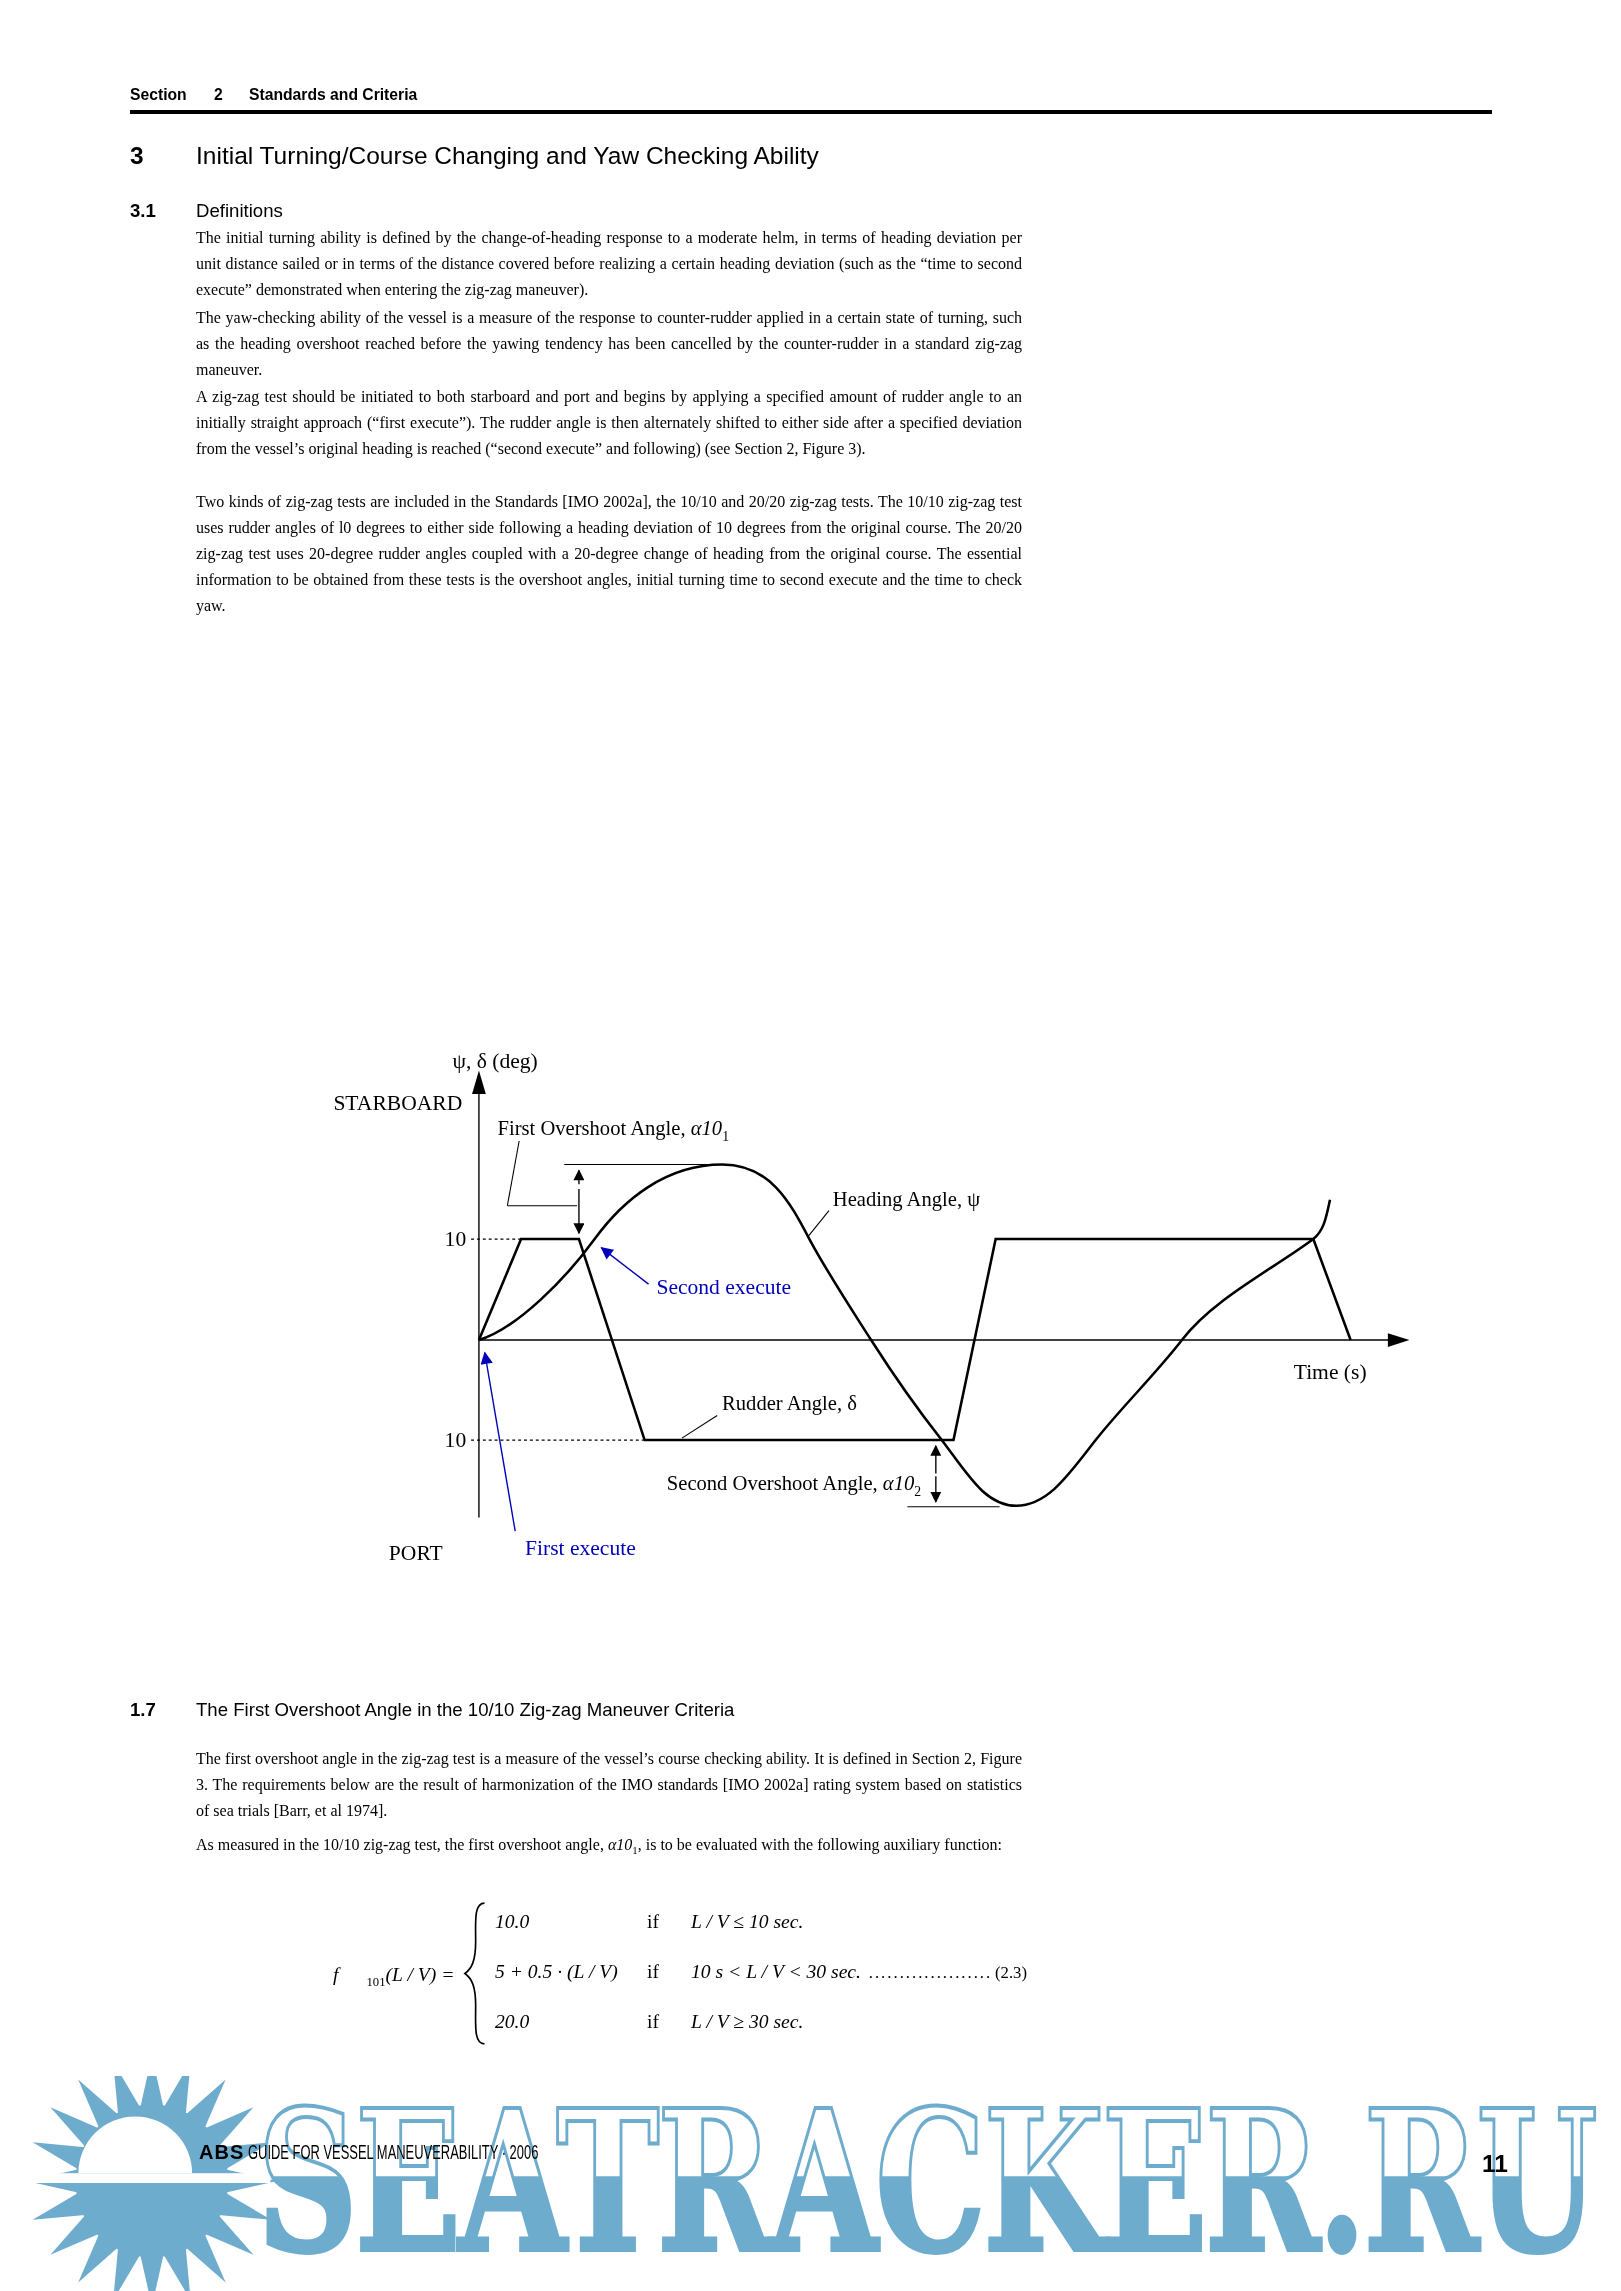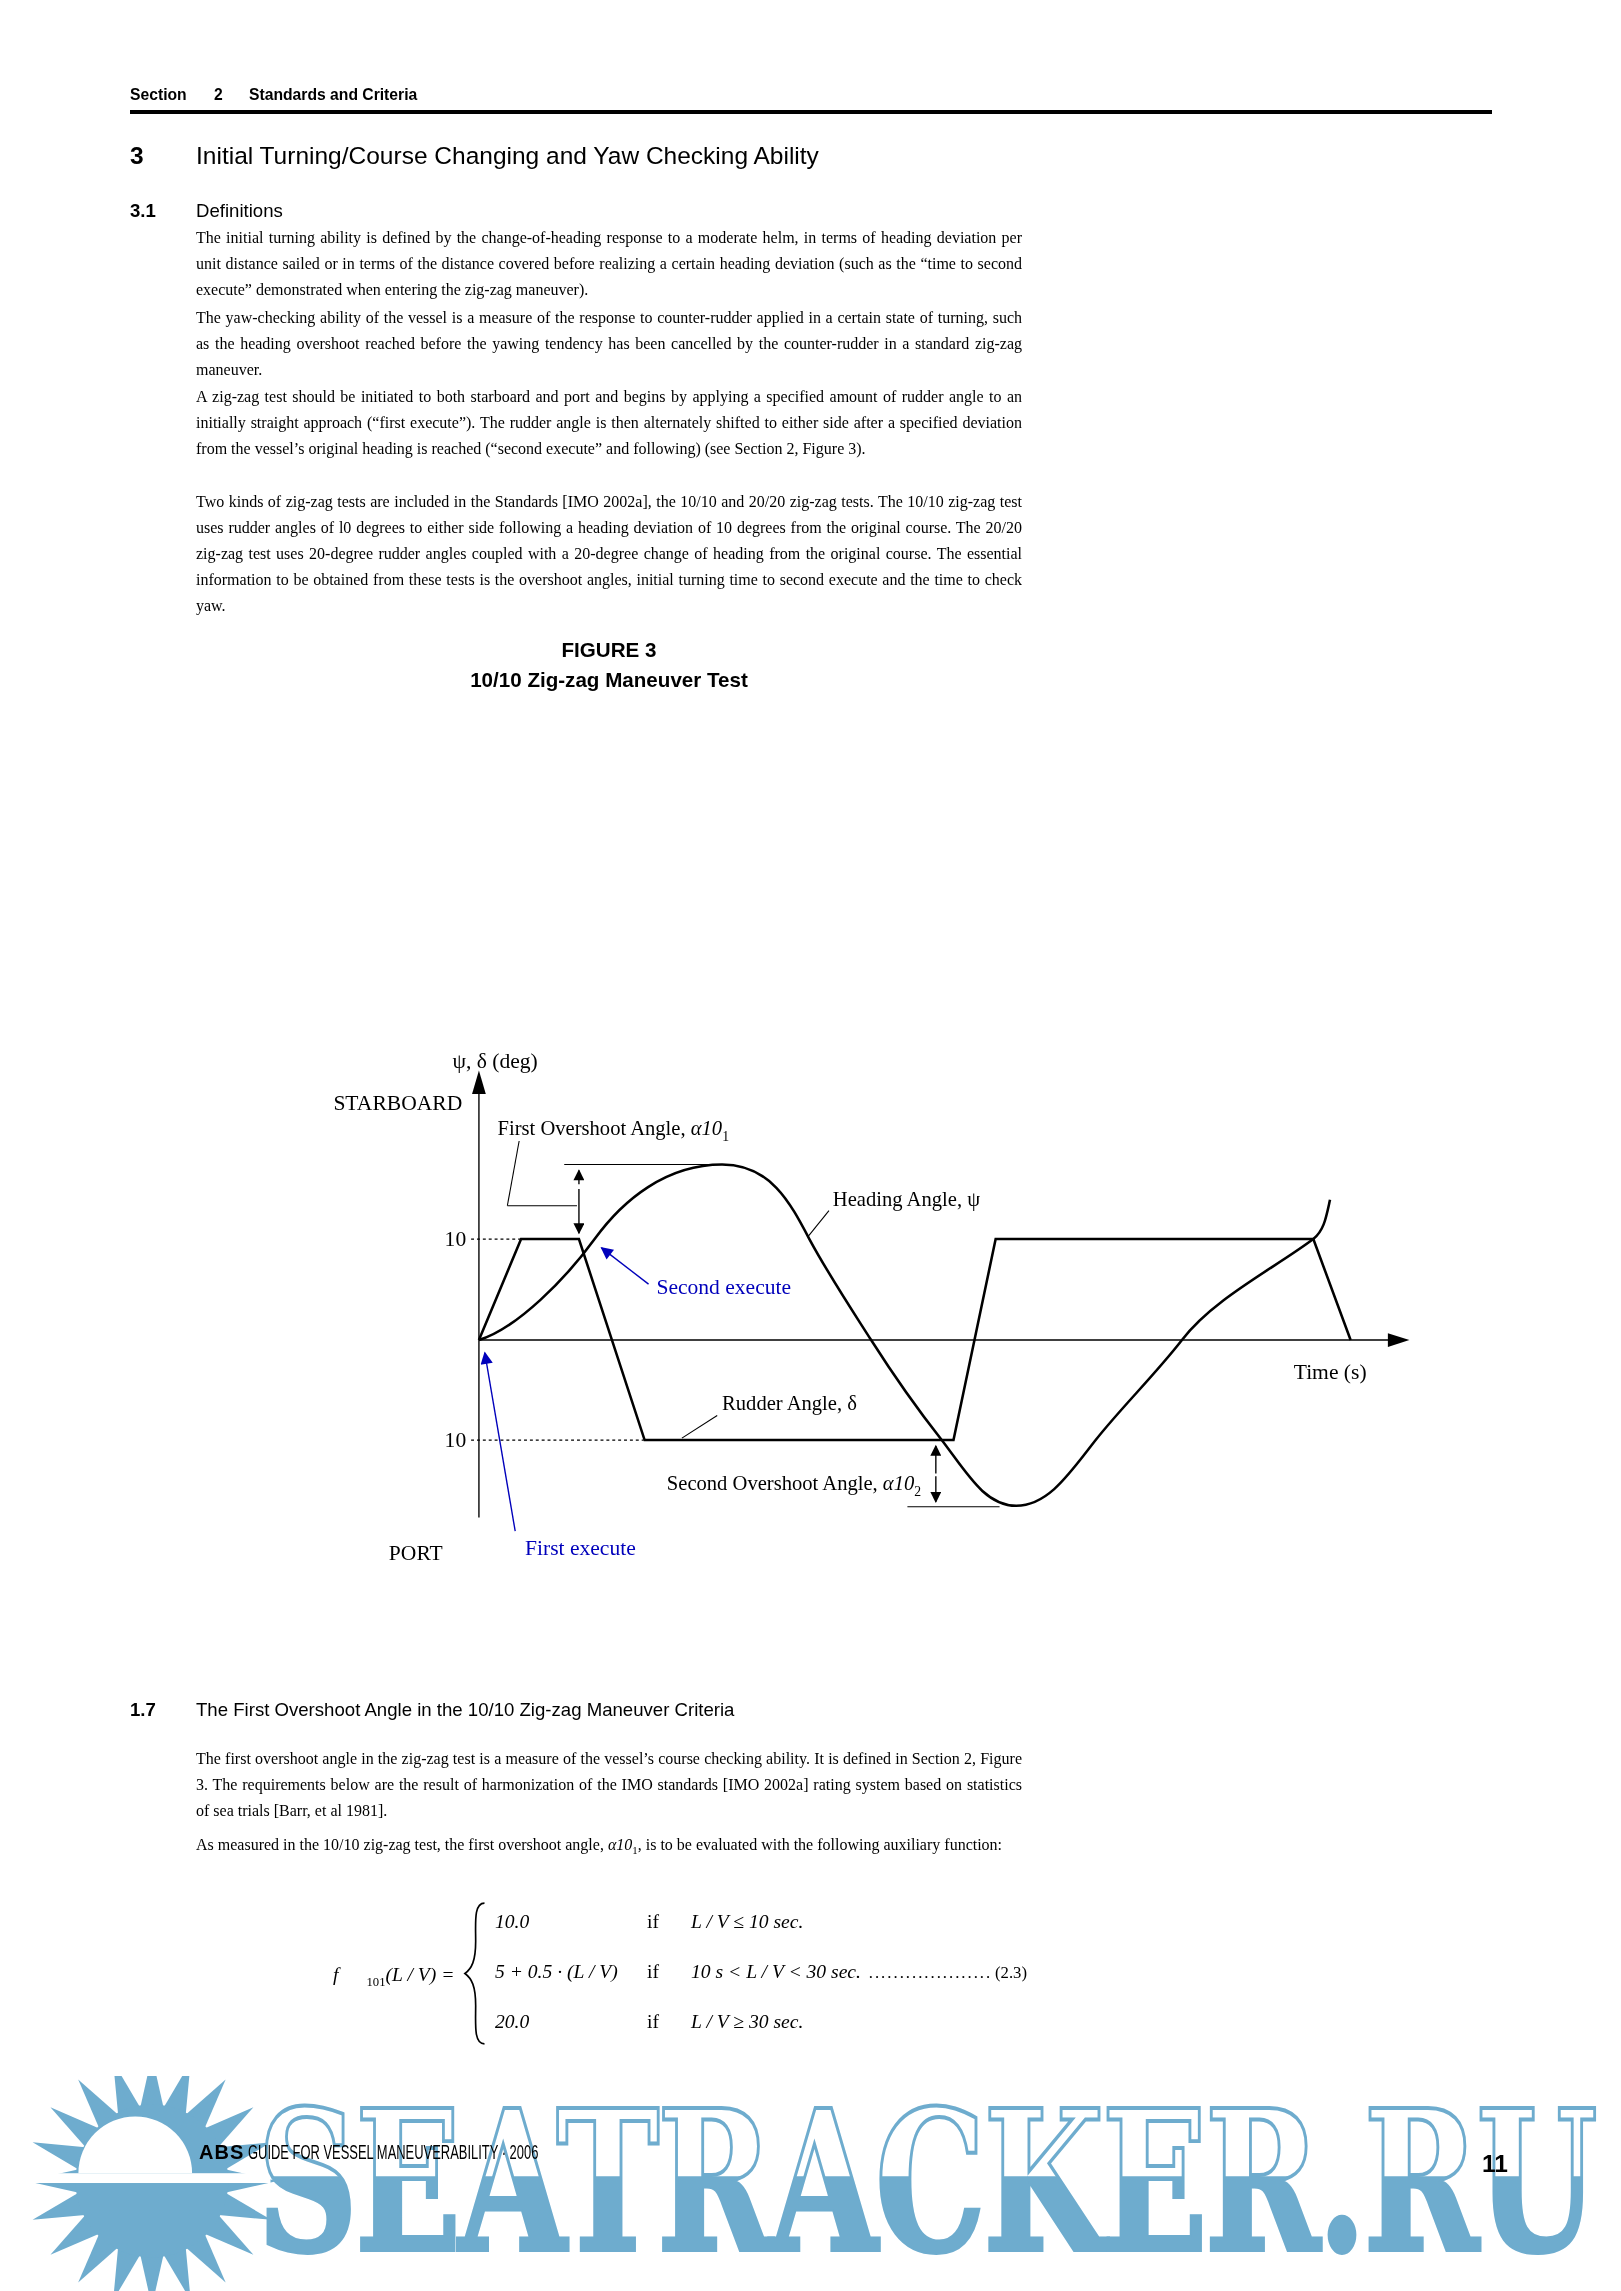--- a/index.html
+++ b/index.html
@@ -111,10 +111,6 @@
   <div class="abs body-text p3">A zig-zag test should be initiated to both starboard and port and begins by applying a specified amount of rudder angle to an initially straight approach (“first execute”). The rudder angle is then alternately shifted to either side after a specified deviation from the vessel’s original heading is reached (“second execute” and following) (see Section 2, Figure 3).</div>
   <div class="abs body-text p4">Two kinds of zig-zag tests are included in the Standards [IMO 2002a], the 10/10 and 20/20 zig-zag tests. The 10/10 zig-zag test uses rudder angles of l0 degrees to either side following a heading deviation of 10 degrees from the original course. The 20/20 zig-zag test uses 20-degree rudder angles coupled with a 20-degree change of heading from the original course. The essential information to be obtained from these tests is the overshoot angles, initial turning time to second execute and the time to check yaw.</div>
 
-  <div class="abs fig-title">
-    <div>FIGURE 3</div>
-    <div>10/10 Zig-zag Maneuver Test</div>
-  </div>
 
   <svg class="abs figsvg" width="1157" height="559" viewBox="0 0 1180 570">
     <defs>

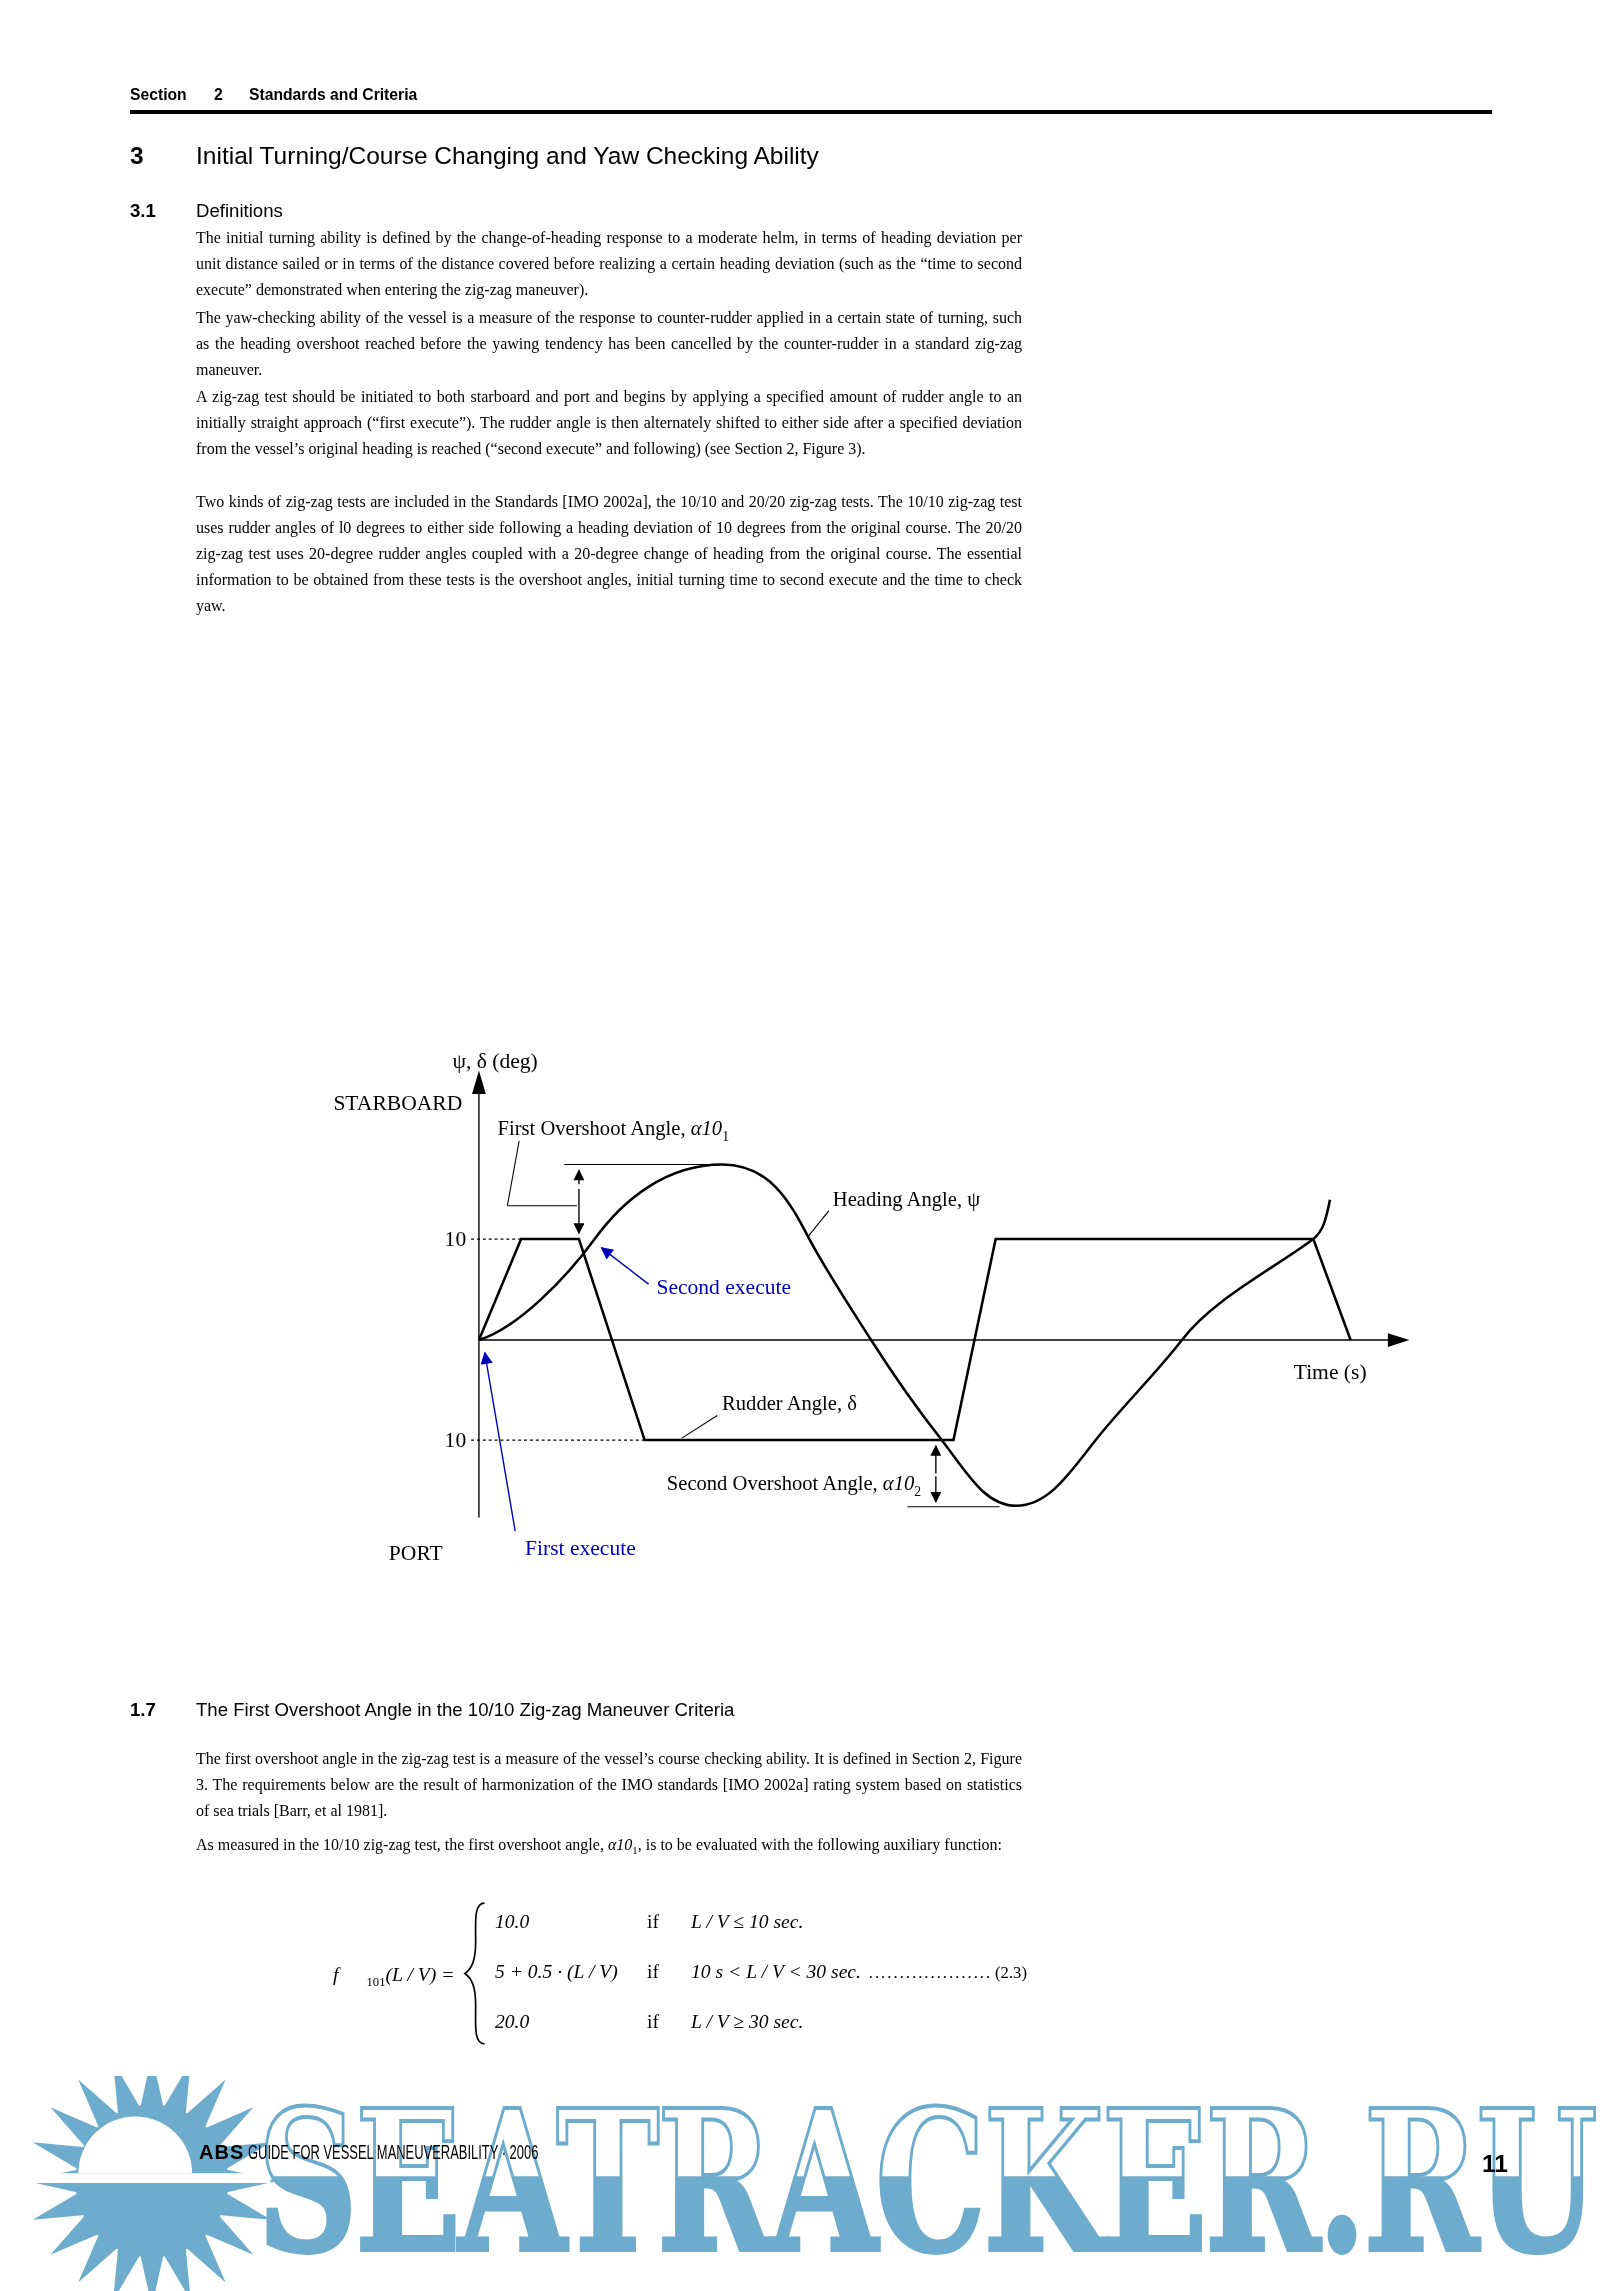--- a/index.html
+++ b/index.html
@@ -182,7 +182,7 @@
   <div class="abs h-num h32">1.7</div>
   <div class="abs h-title h32">The First Overshoot Angle in the 10/10 Zig-zag Maneuver Criteria</div>
 
-  <div class="abs body-text s32p1">The first overshoot angle in the zig-zag test is a measure of the vessel’s course checking ability. It is defined in Section 2, Figure 3. The requirements below are the result of harmonization of the IMO standards [IMO 2002a] rating system based on statistics of sea trials [Barr, et al 1981].</div>
+  <div class="abs body-text s32p1">The first overshoot angle in the zig-zag test is a measure of the vessel’s course checking ability. It is defined in Section 2, Figure 3. The requirements below are the result of harmonization of the IMO standards [IMO 2002a] rating system based on statistics of sea trials [Barr, et al 1974].</div>
 
   <div class="abs body-text s32p2">
     <span>As measured in the 10/10 zig-zag test, the first overshoot angle, </span><span class="isym">α10</span><sub>1</sub><span>, is to be evaluated with the following auxiliary function:</span>

